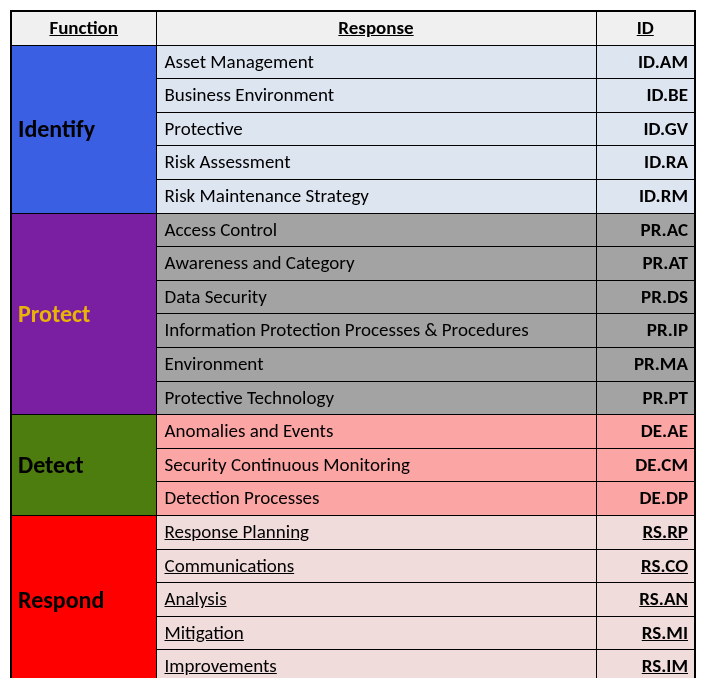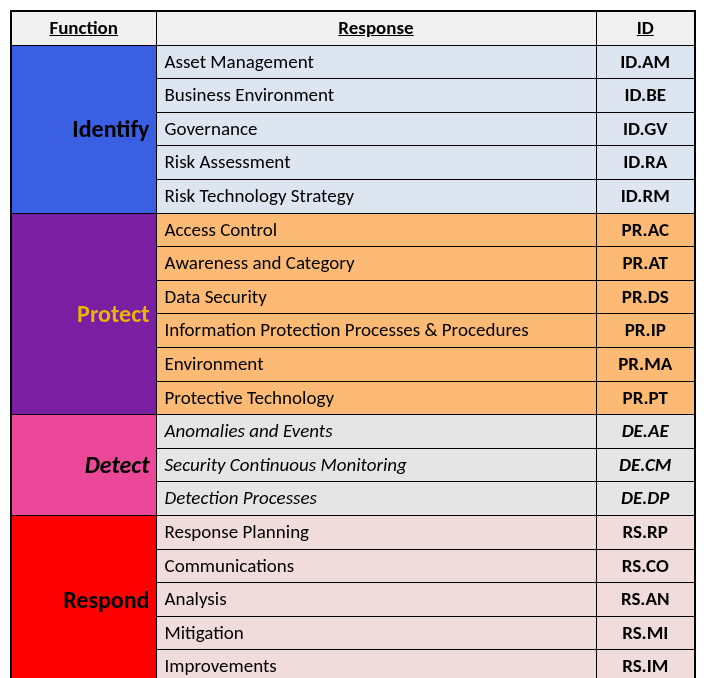--- a/index.html
+++ b/index.html
@@ -42,7 +42,7 @@
     padding-left: 8px;
   }
   .id-cell {
-    text-align: center;
+    text-align: right;
     font-weight: bold;
   }
   

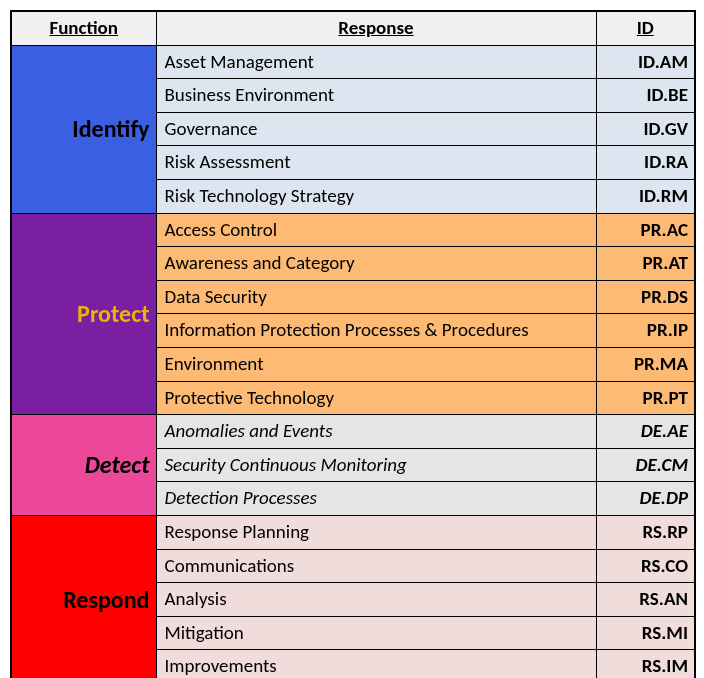--- a/index.html
+++ b/index.html
@@ -32,7 +32,7 @@
   col.col-cat  { width: 440px; }
   col.col-id   { width: 99px; }
   .func-cell {
-    text-align: right;
+    text-align: left;
     font-weight: bold;
     font-size: 24px;
     margin-left: 44px;

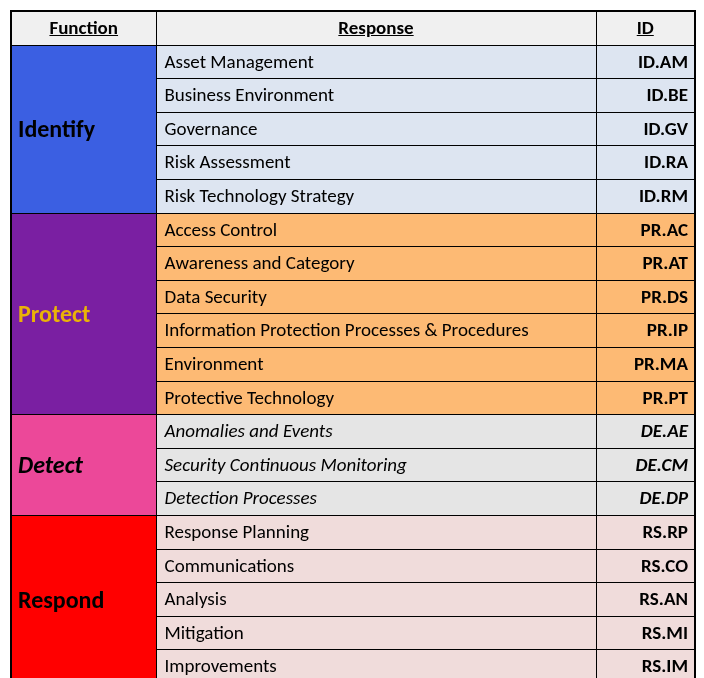--- a/index.html
+++ b/index.html
@@ -88,7 +88,7 @@
       <td class="id-cell bg-identify">ID.BE</td>
     </tr>
     <tr>
-      <td class="cat-cell bg-identify">Governance</td>
+      <td class="cat-cell bg-identify">Protective</td>
       <td class="id-cell bg-identify">ID.GV</td>
     </tr>
     <tr>

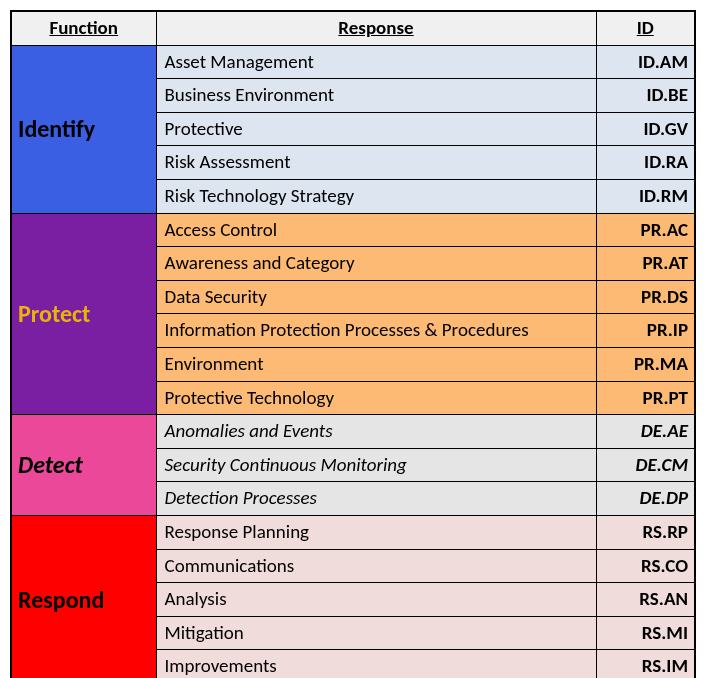--- a/index.html
+++ b/index.html
@@ -96,7 +96,7 @@
       <td class="id-cell bg-identify">ID.RA</td>
     </tr>
     <tr>
-      <td class="cat-cell bg-identify">Risk Technology Strategy</td>
+      <td class="cat-cell bg-identify">Risk Maintenance Strategy</td>
       <td class="id-cell bg-identify">ID.RM</td>
     </tr>
 

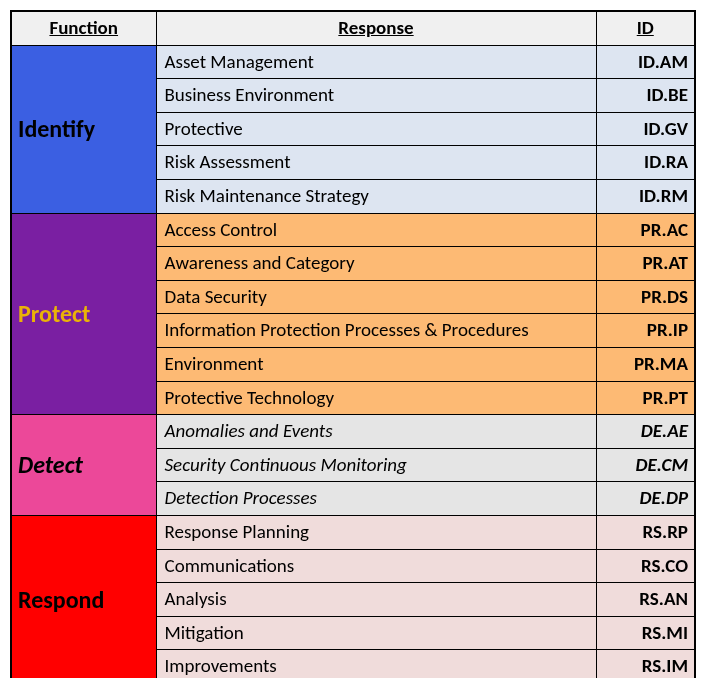--- a/index.html
+++ b/index.html
@@ -50,7 +50,7 @@
   .bg-identify { background: #dde5f1; }
   
   .fn-protect { background: #7a1fa2; color: #eab308; }
-  .bg-protect { background: #fdba74; }
+  .bg-protect { background: #a3a3a3; }
   
   .fn-detect { background: #ec4899; color: #000000; font-style: italic; }
   .bg-detect { background: #e5e5e5; font-style: italic; }

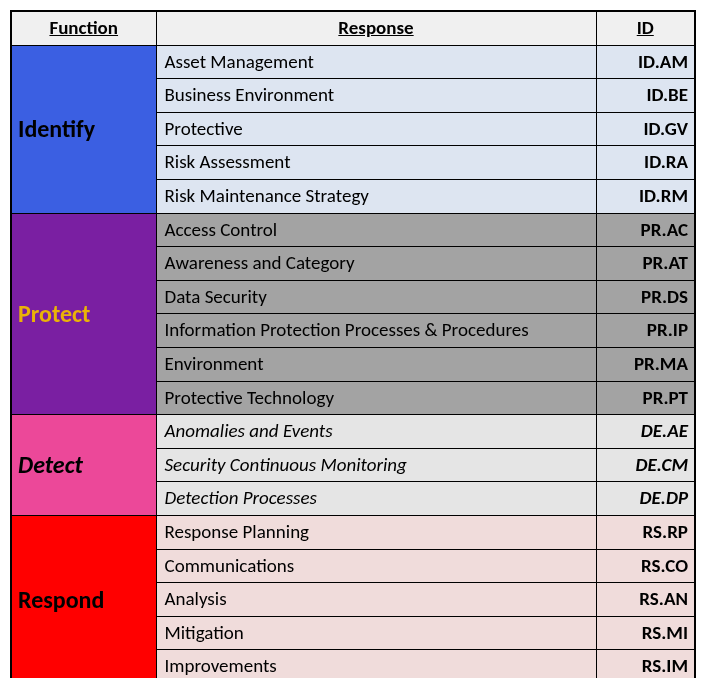--- a/index.html
+++ b/index.html
@@ -53,7 +53,7 @@
   .bg-protect { background: #a3a3a3; }
   
   .fn-detect { background: #ec4899; color: #000000; font-style: italic; }
-  .bg-detect { background: #e5e5e5; font-style: italic; }
+  .bg-detect { background: #fca5a5; }
   
   .fn-respond { background: #ff0000; color: #000000; }
   .bg-respond { background: #f0dcdb; }

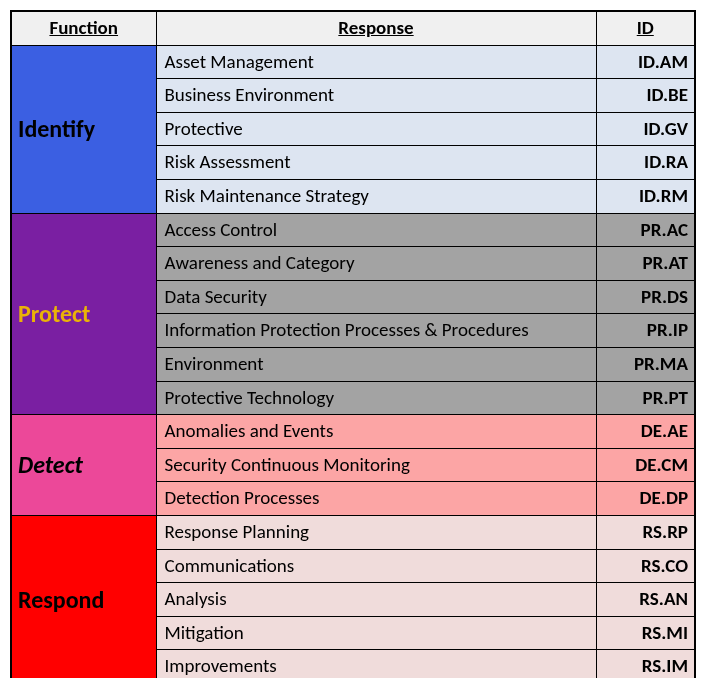--- a/index.html
+++ b/index.html
@@ -52,7 +52,7 @@
   .fn-protect { background: #7a1fa2; color: #eab308; }
   .bg-protect { background: #a3a3a3; }
   
-  .fn-detect { background: #ec4899; color: #000000; font-style: italic; }
+  .fn-detect { background: #4d7c0f; color: #000000; }
   .bg-detect { background: #fca5a5; }
   
   .fn-respond { background: #ff0000; color: #000000; }

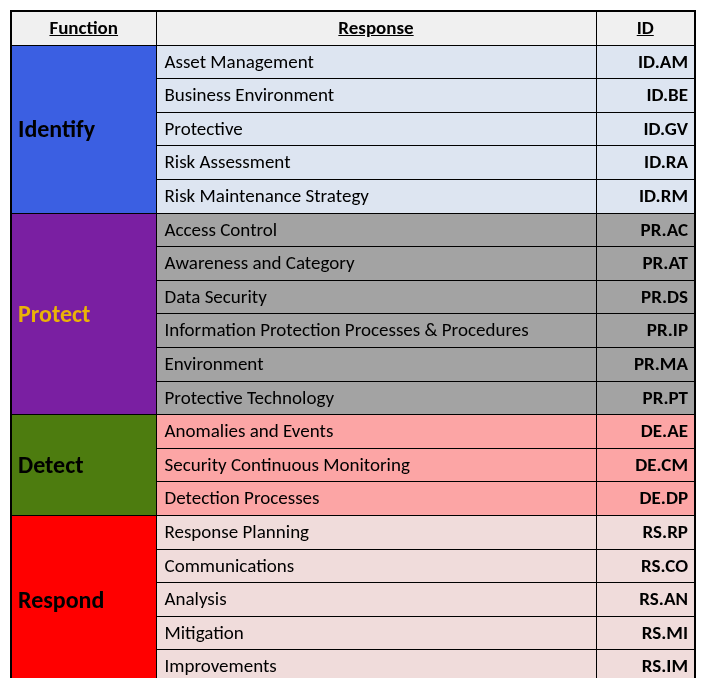--- a/index.html
+++ b/index.html
@@ -56,7 +56,7 @@
   .bg-detect { background: #fca5a5; }
   
   .fn-respond { background: #ff0000; color: #000000; }
-  .bg-respond { background: #f0dcdb; }
+  .bg-respond { background: #f0dcdb; text-decoration: underline; }
   table { border: 2px solid #000; }
   th { border-bottom: 1px solid #000; }
 </style>

